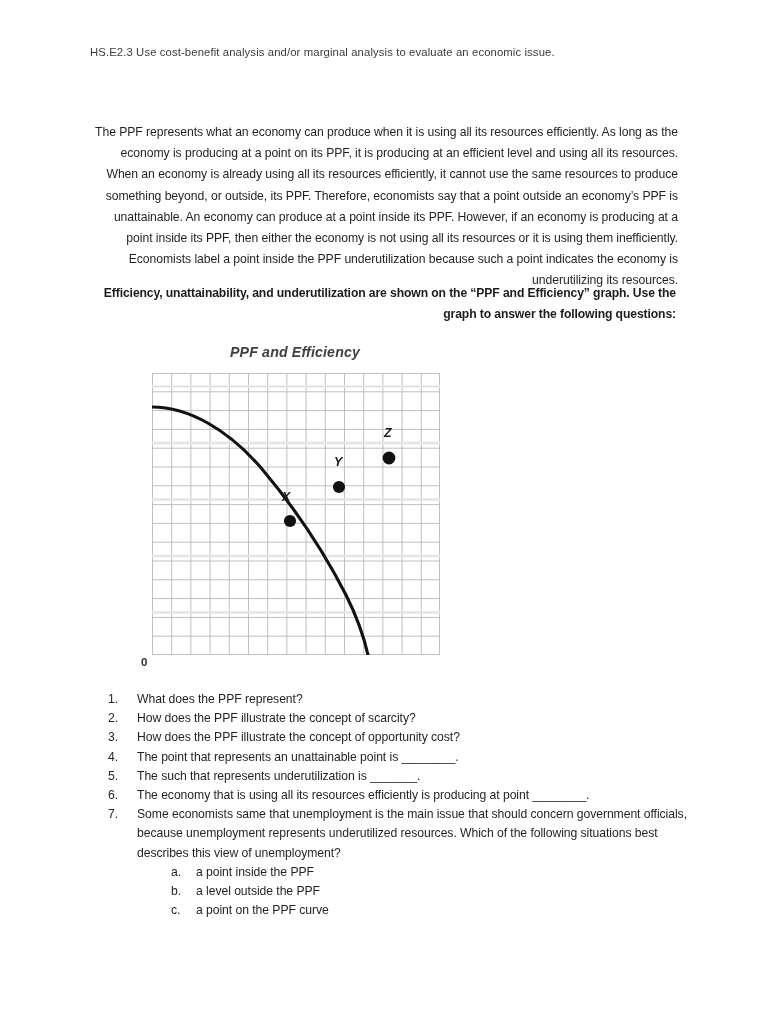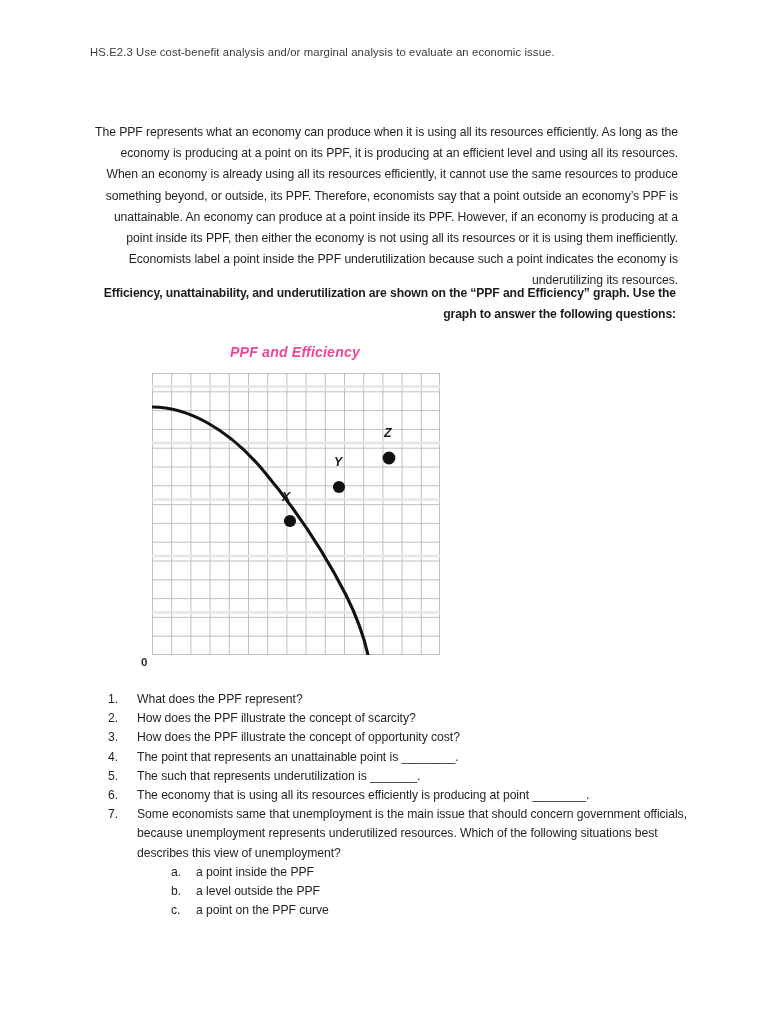--- a/index.html
+++ b/index.html
@@ -93,7 +93,7 @@
     font-style: italic;
     font-weight: bold;
     font-size: 14.2px;
-    color: #ec4899;
+    color: #404040;
     letter-spacing: 0.01em;
     white-space: nowrap;
   }

